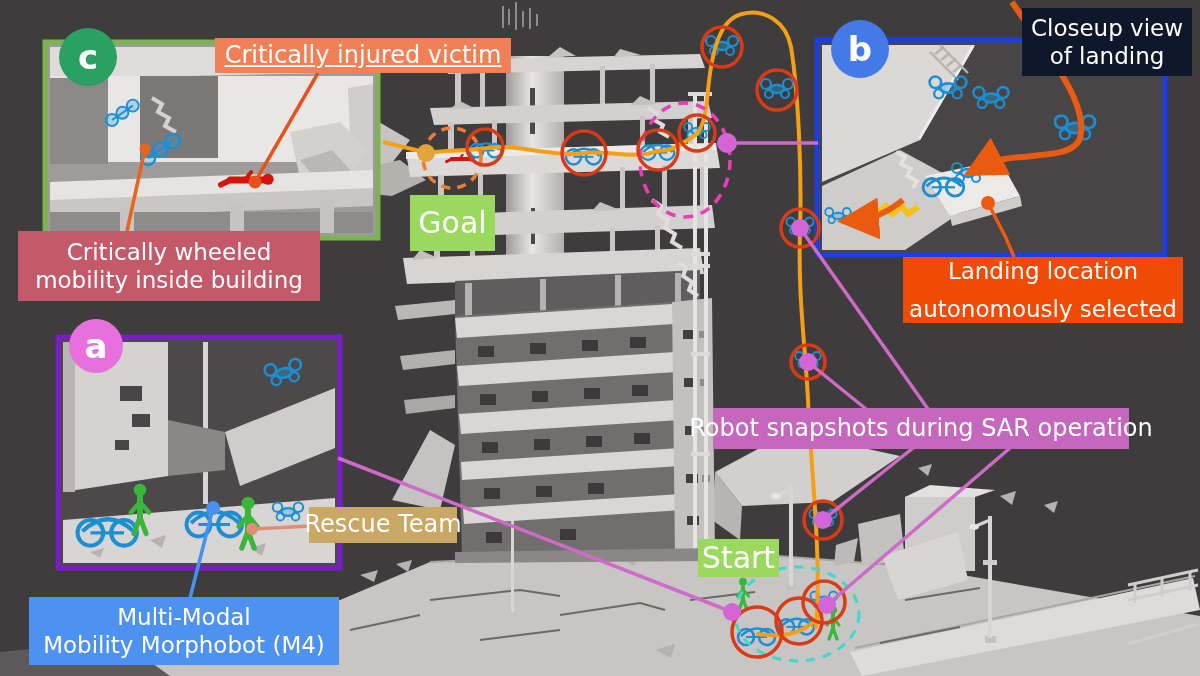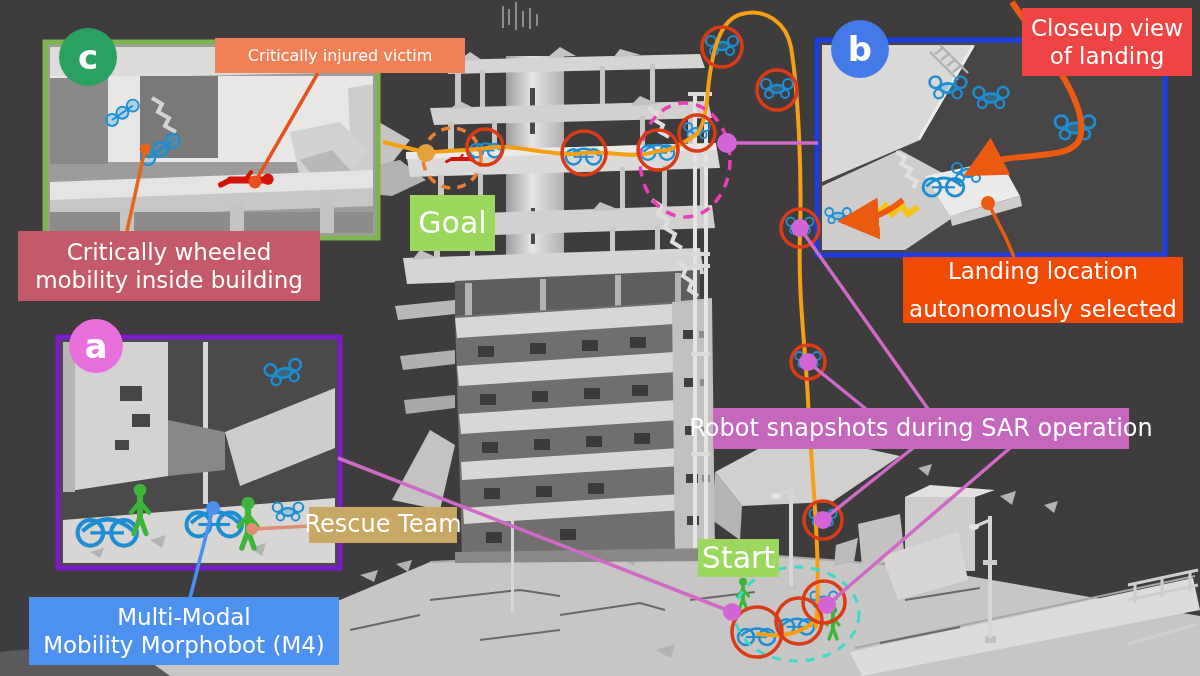--- a/index.html
+++ b/index.html
@@ -20,7 +20,7 @@
   }
   
   .lbl-victim   {left:215px;top:38px;width:250px;height:35px;font-size:16px;background:#f28057;}
-  .lbl-closeup  {left:1022px;top:8px;width:170px;height:68px;font-size:23px;background:#ef4444;}
+  .lbl-closeup  {left:1022px;top:8px;width:170px;height:68px;font-size:23px;background:#0f172a;}
   .lbl-unintr   {left:18px;top:231px;width:302px;height:70px;font-size:23px;background:#c4596a;}
   .lbl-goal     {left:410px;top:195px;width:85px;height:56px;font-size:30px;background:#9bd95e;}
   .lbl-landing  {left:903px;top:257px;width:280px;height:66px;font-size:23px;background:#f04a04;justify-content:space-between;}

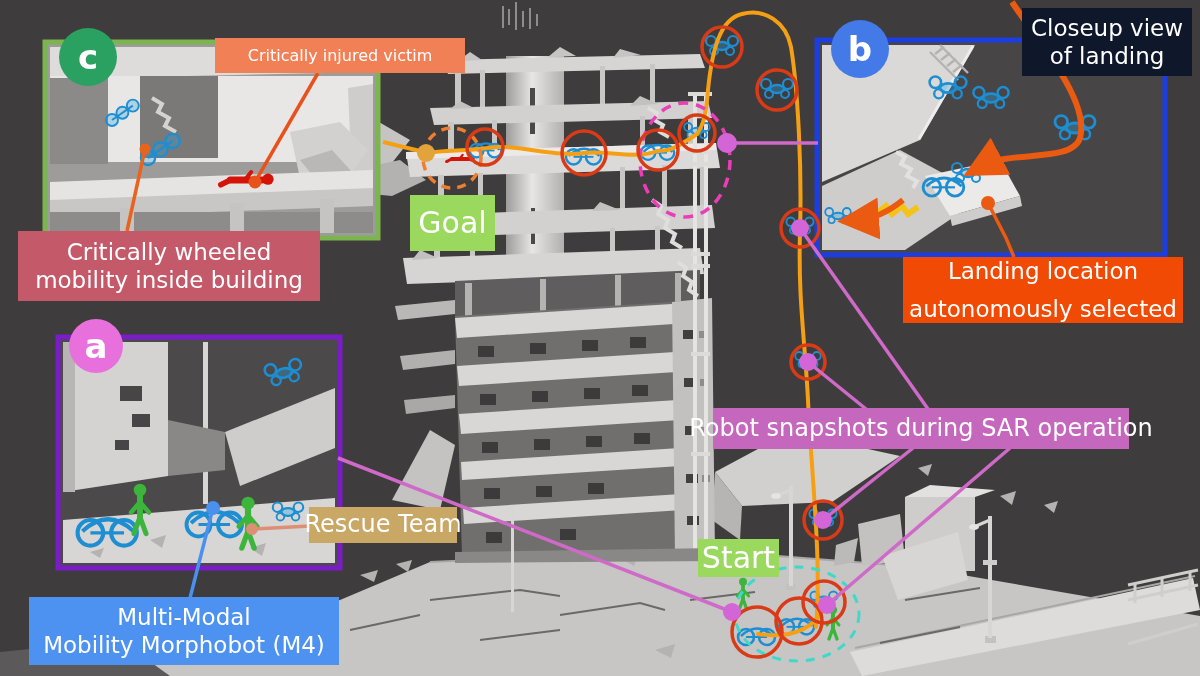--- a/index.html
+++ b/index.html
@@ -19,7 +19,7 @@
     font-size:34px;
   }
   
-  .lbl-victim   {left:215px;top:38px;width:250px;height:35px;font-size:16px;background:#f28057;}
+  .lbl-victim   {left:215px;top:38px;width:296px;height:35px;font-size:24px;background:#f28057;text-decoration:underline;}
   .lbl-closeup  {left:1022px;top:8px;width:170px;height:68px;font-size:23px;background:#0f172a;}
   .lbl-unintr   {left:18px;top:231px;width:302px;height:70px;font-size:23px;background:#c4596a;}
   .lbl-goal     {left:410px;top:195px;width:85px;height:56px;font-size:30px;background:#9bd95e;}

